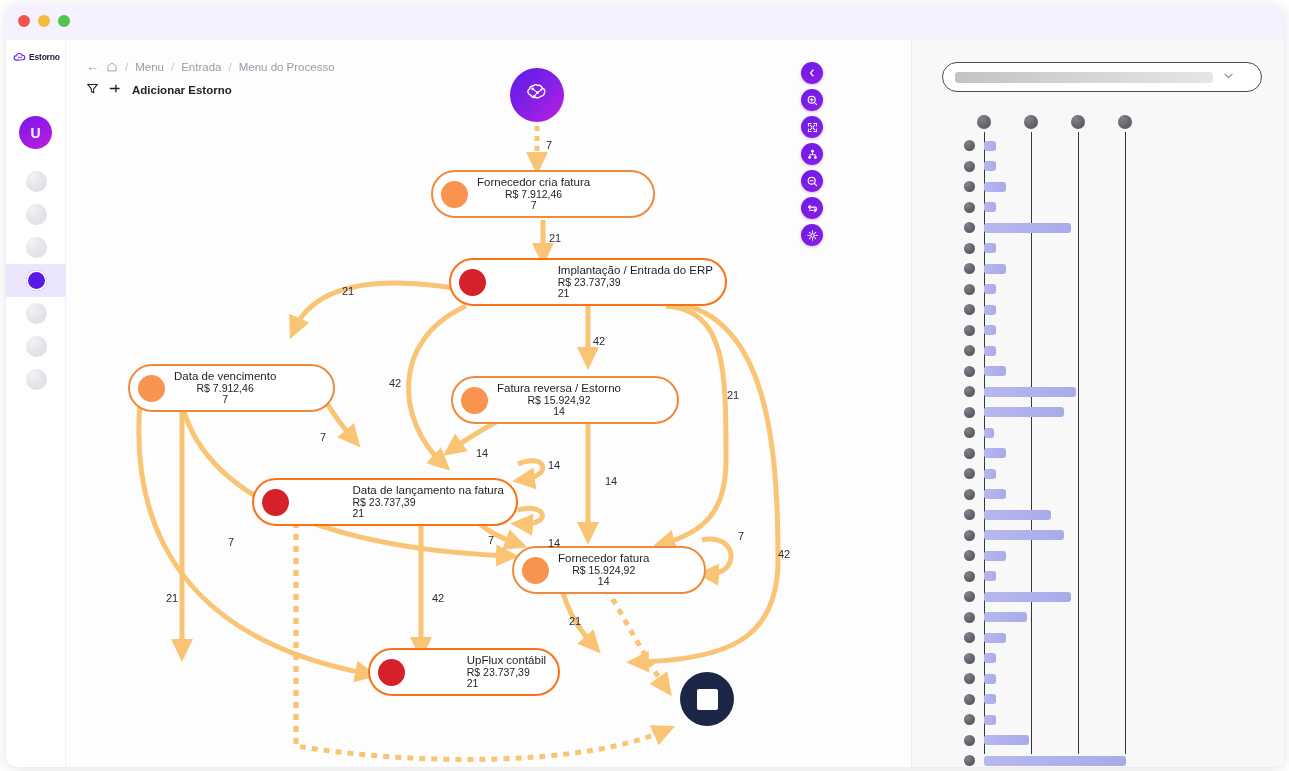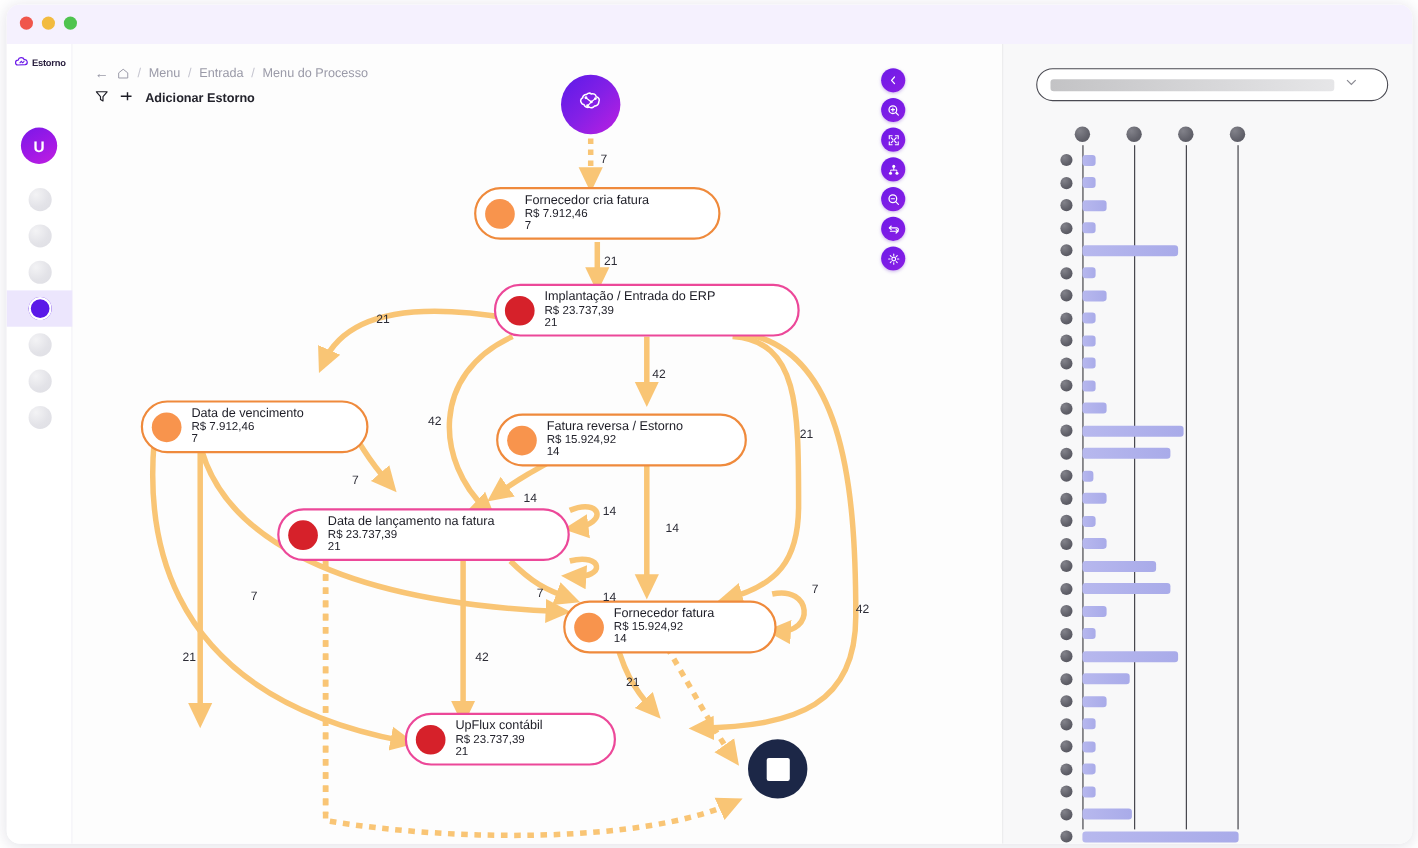--- a/index.html
+++ b/index.html
@@ -116,7 +116,7 @@
     display: flex; align-items: center;
     padding-left: 8px;
   }
-  .node.orange { border: 2px solid #ef8a3c; }
+  .node.orange { border: 2px solid #ef8a3c; text-align: center; }
   .node.red { border: 2px solid #ec4899; }
   .node .dot { width: 27px; height: 27px; border-radius: 50%; flex: 0 0 auto; }
   .node.orange .dot { background: #f8944d; }

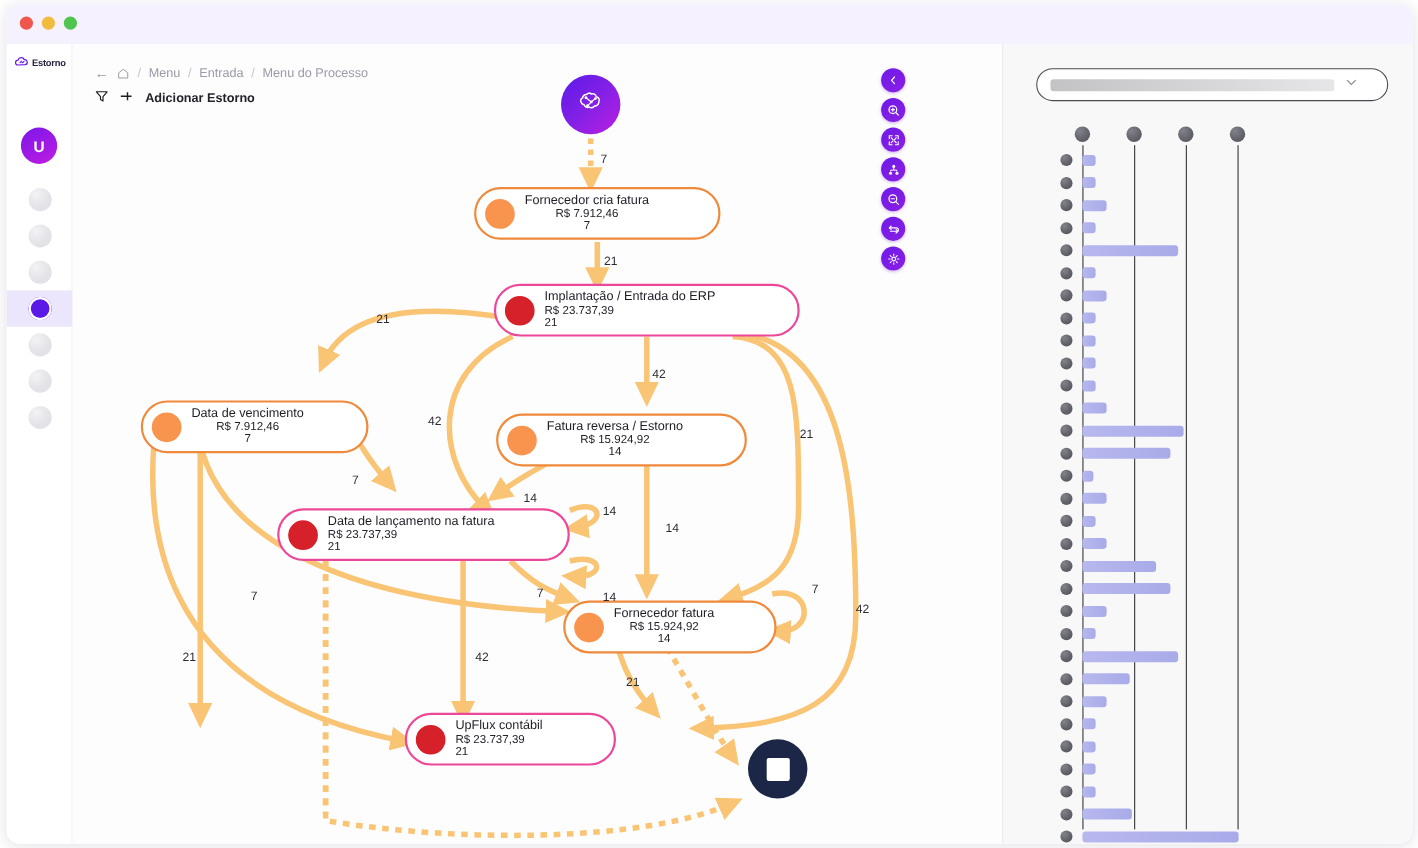--- a/index.html
+++ b/index.html
@@ -117,7 +117,7 @@
     padding-left: 8px;
   }
   .node.orange { border: 2px solid #ef8a3c; text-align: center; }
-  .node.red { border: 2px solid #ec4899; }
+  .node.red { border: 2px solid #f97316; justify-content: space-between; }
   .node .dot { width: 27px; height: 27px; border-radius: 50%; flex: 0 0 auto; }
   .node.orange .dot { background: #f8944d; }
   .node.red .dot { background: #d6212a; }

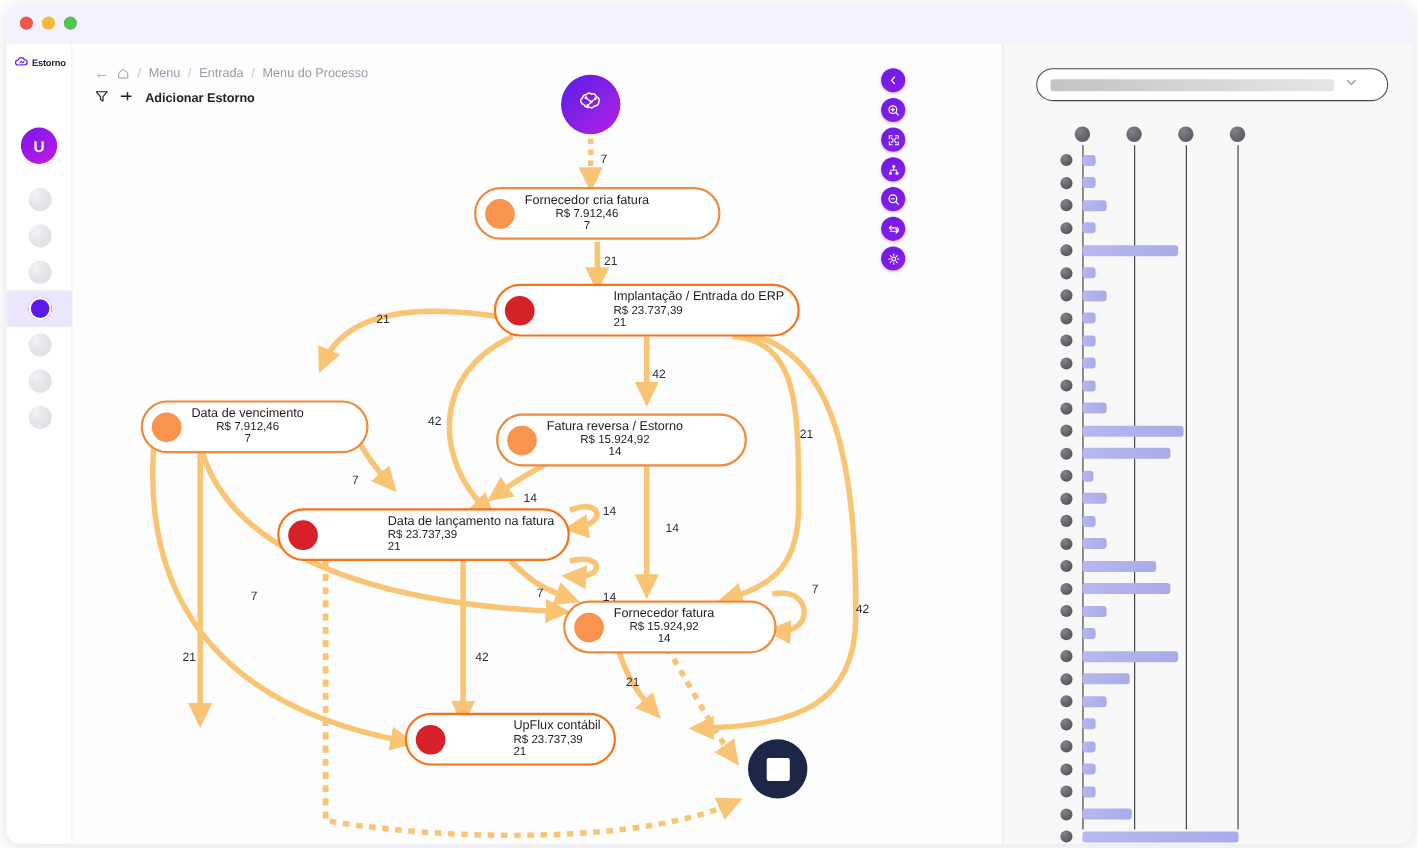--- a/index.html
+++ b/index.html
@@ -442,7 +442,7 @@
         </span>
       </div>
 
-      <div class="node red" style="left:186px; top:422px; width:266px;">
+      <div class="node red" style="left:186px; top:438px; width:266px;">
         <span class="dot"></span>
         <span class="txt">
           <div class="nm">Data de lançamento na fatura</div>

